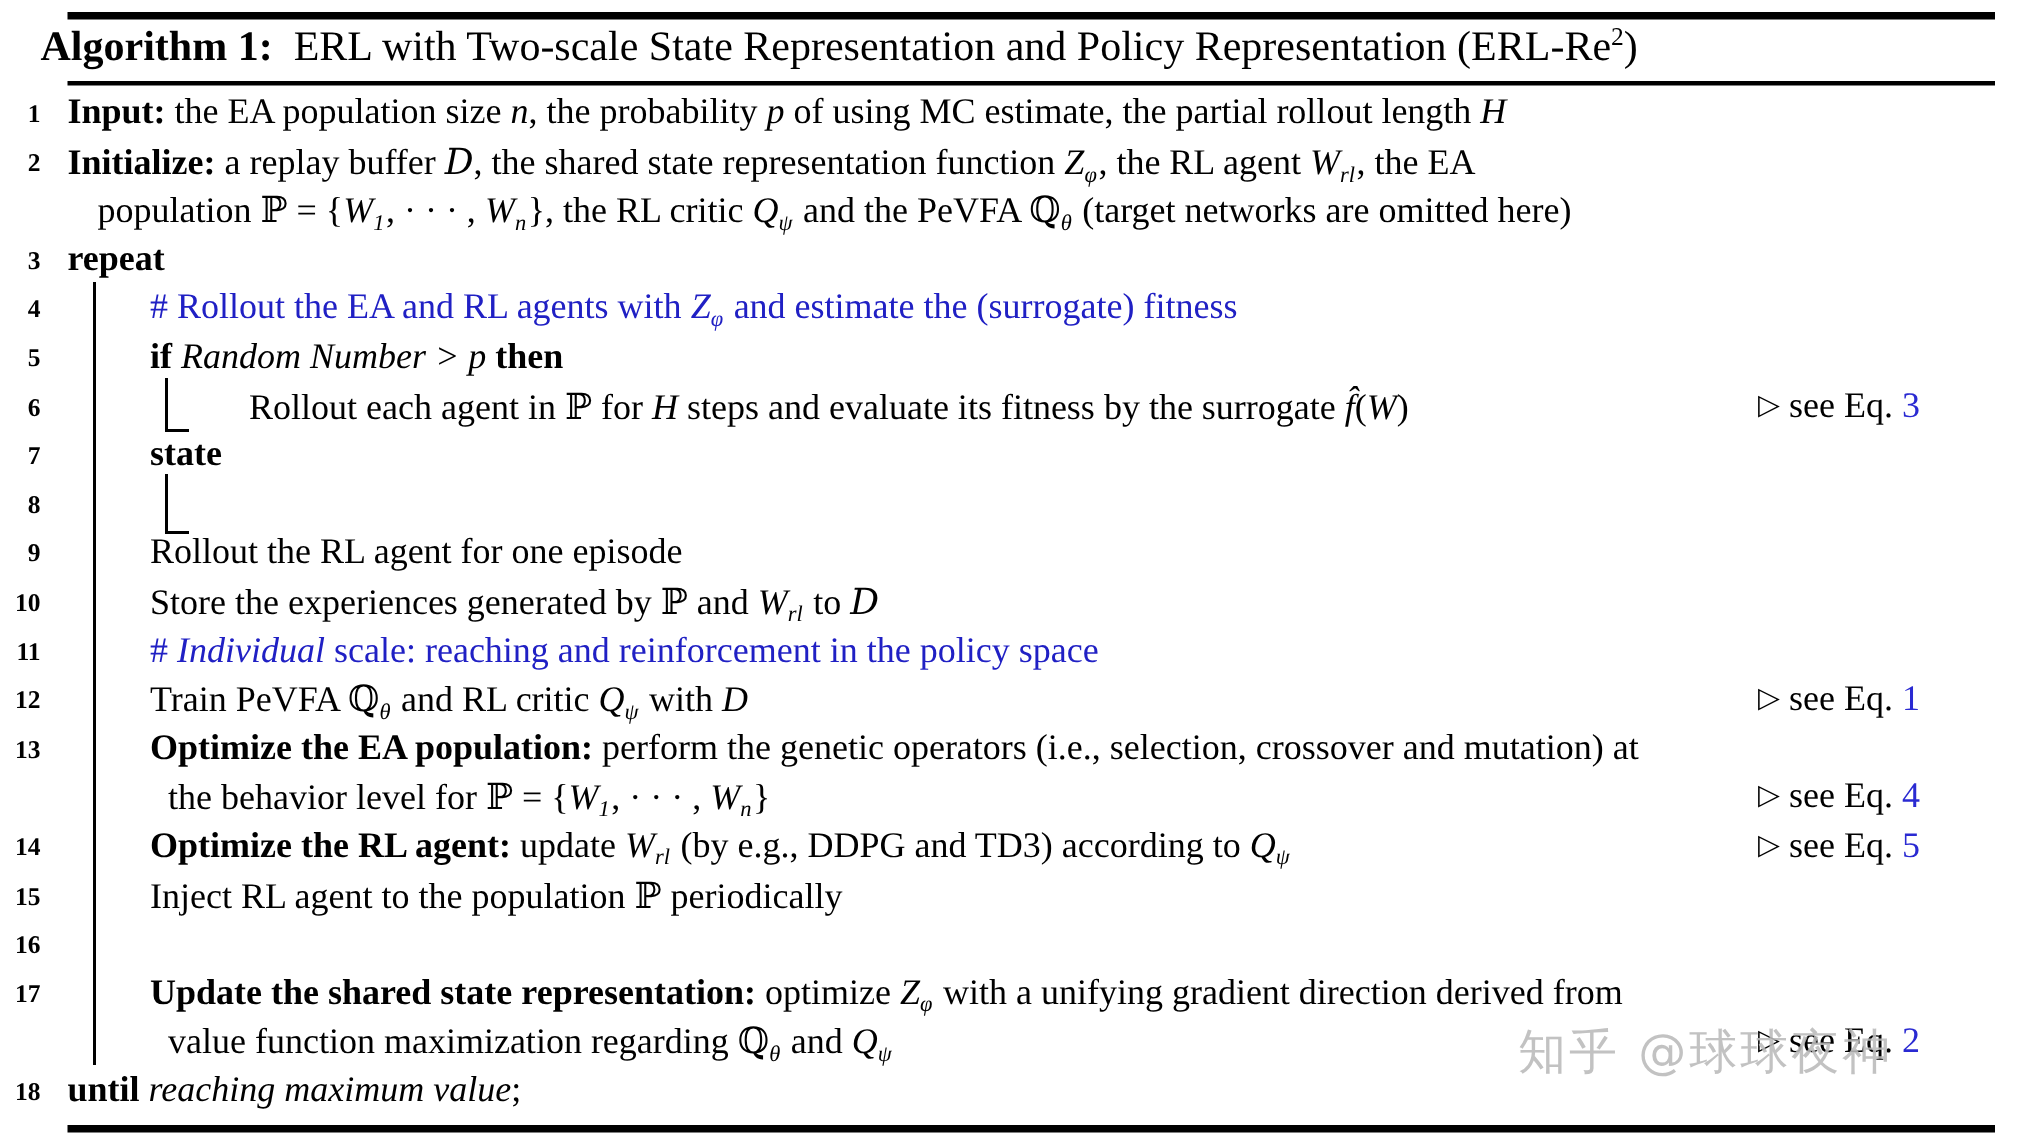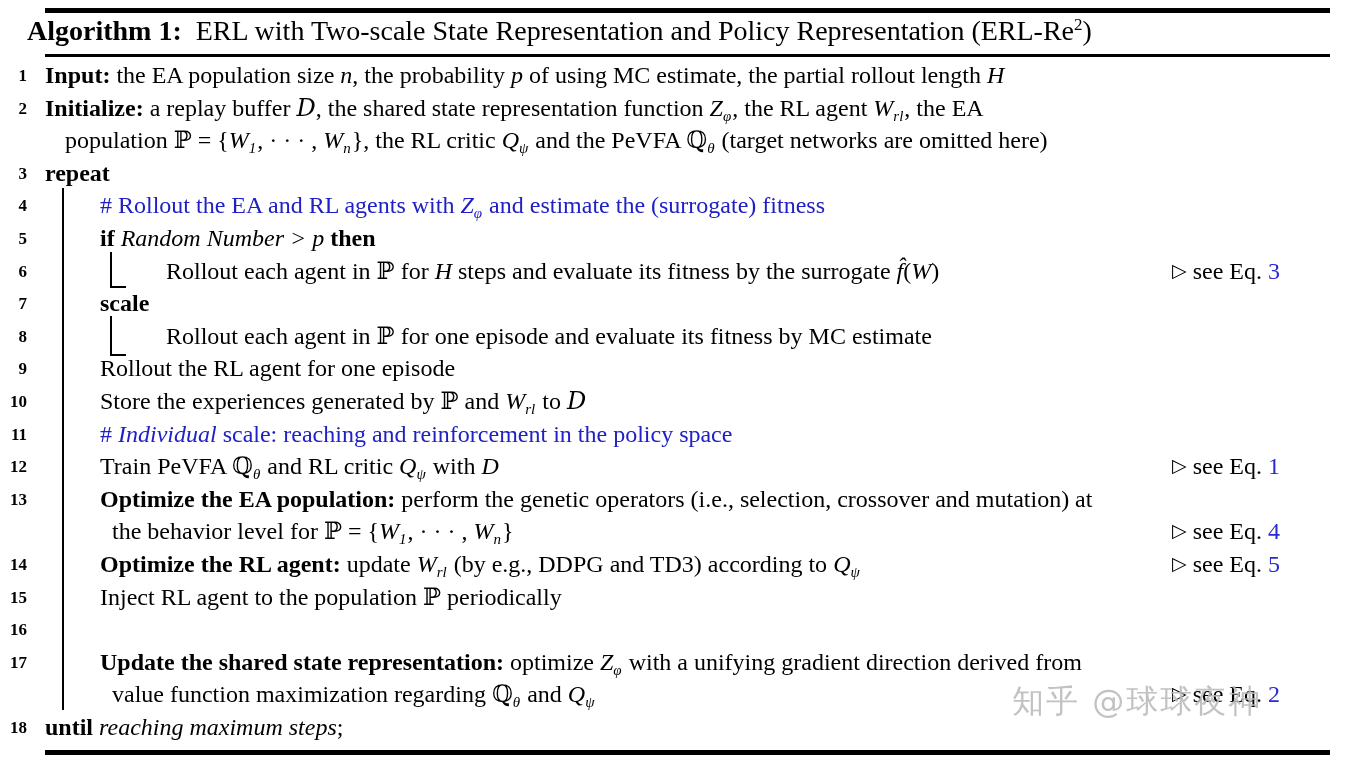--- a/index.html
+++ b/index.html
@@ -60,7 +60,7 @@
       <div class="row ind1 comment-line"><span class="num">4</span><span class="content"><span># Rollout the EA and RL agents with </span><span class="sm">Z</span><span class="ssub">φ</span><span> and estimate the (surrogate) fitness</span></span></div>
       <div class="row ind1"><span class="num">5</span><span class="content"><span class="sb">if </span><span class="si">Random Number</span><span class="sm"> &gt; p</span><span> </span><span class="sb">then</span></span></div>
       <div class="row ind2"><span class="num">6</span><span class="content"><span>Rollout each agent in </span><span class="sbb">ℙ</span><span> for </span><span class="sm">H</span><span> steps and evaluate its fitness by the surrogate </span><span class="sm">f̂</span><span>(</span><span class="sm">W</span><span>)</span></span><span class="note"><span class="tri">▷</span><span> see Eq. </span><span class="eq">3</span></span></div>
-      <div class="row ind1"><span class="num">7</span><span class="content"><span class="sb">scale</span></span></div>
+      <div class="row ind1"><span class="num">7</span><span class="content"><span class="sb">state</span></span></div>
       <div class="row ind2"><span class="num">8</span><span class="content"><span>Rollout each agent in </span><span class="sbb">ℙ</span><span> for one episode and evaluate its fitness by MC estimate</span></span></div>
       <div class="row ind1"><span class="num">9</span><span class="content"><span>Rollout the RL agent for one episode</span></span></div>
       <div class="row ind1"><span class="num">10</span><span class="content"><span>Store the experiences generated by </span><span class="sbb">ℙ</span><span> and </span><span class="sm">W</span><span class="ssub">rl</span><span> to </span><span class="sscr">D</span></span></div>

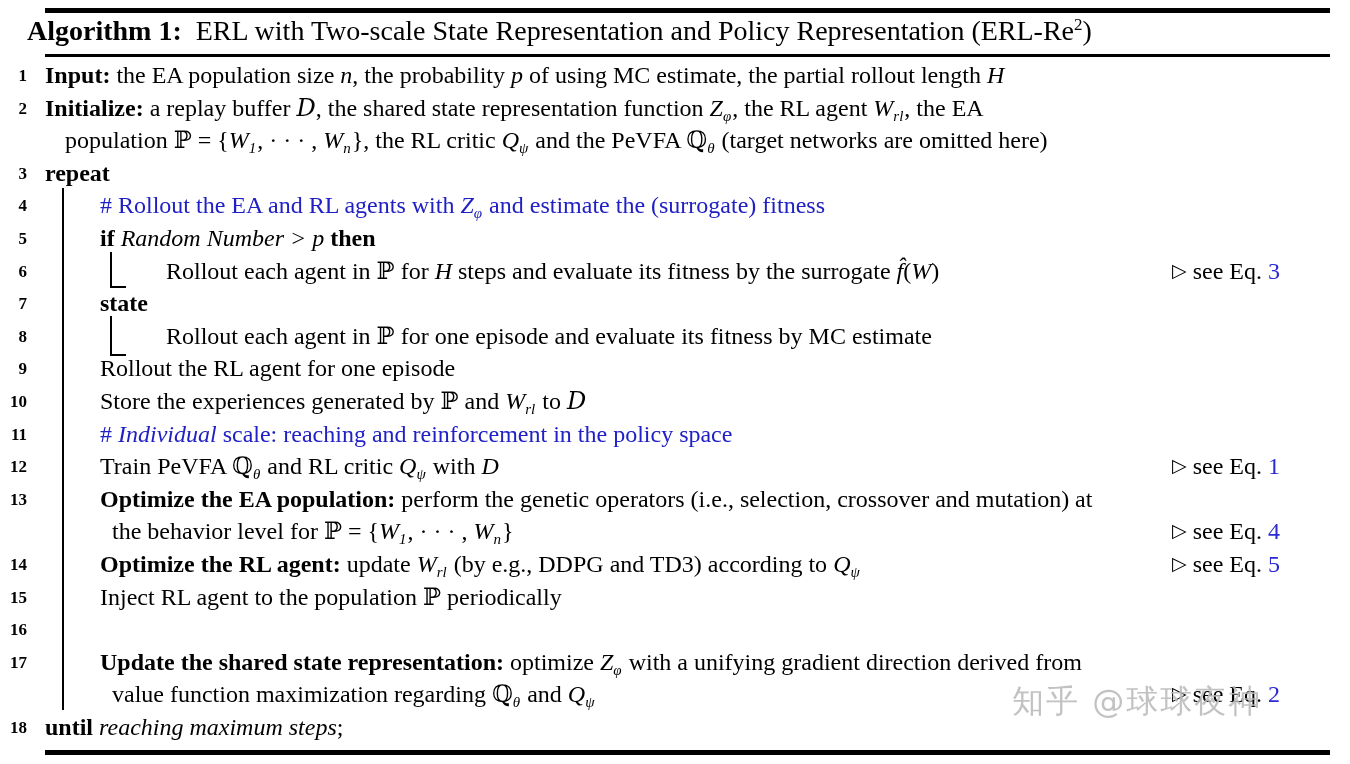--- a/index.html
+++ b/index.html
@@ -61,7 +61,7 @@
       <div class="row ind1"><span class="num">5</span><span class="content"><span class="sb">if </span><span class="si">Random Number</span><span class="sm"> &gt; p</span><span> </span><span class="sb">then</span></span></div>
       <div class="row ind2"><span class="num">6</span><span class="content"><span>Rollout each agent in </span><span class="sbb">ℙ</span><span> for </span><span class="sm">H</span><span> steps and evaluate its fitness by the surrogate </span><span class="sm">f̂</span><span>(</span><span class="sm">W</span><span>)</span></span><span class="note"><span class="tri">▷</span><span> see Eq. </span><span class="eq">3</span></span></div>
       <div class="row ind1"><span class="num">7</span><span class="content"><span class="sb">state</span></span></div>
-      <div class="row ind2"><span class="num">8</span><span class="content"><span>Rollout each agent in </span><span class="sbb">ℙ</span><span> for one episode and evaluate its fitness by MC estimate</span></span></div>
+      <div class="row ind2"><span class="num">8</span></div>
       <div class="row ind1"><span class="num">9</span><span class="content"><span>Rollout the RL agent for one episode</span></span></div>
       <div class="row ind1"><span class="num">10</span><span class="content"><span>Store the experiences generated by </span><span class="sbb">ℙ</span><span> and </span><span class="sm">W</span><span class="ssub">rl</span><span> to </span><span class="sscr">D</span></span></div>
       <div class="row ind1 comment-line"><span class="num">11</span><span class="content"><span># </span><span class="si">Individual</span><span> scale: reaching and reinforcement in the policy space</span></span></div>

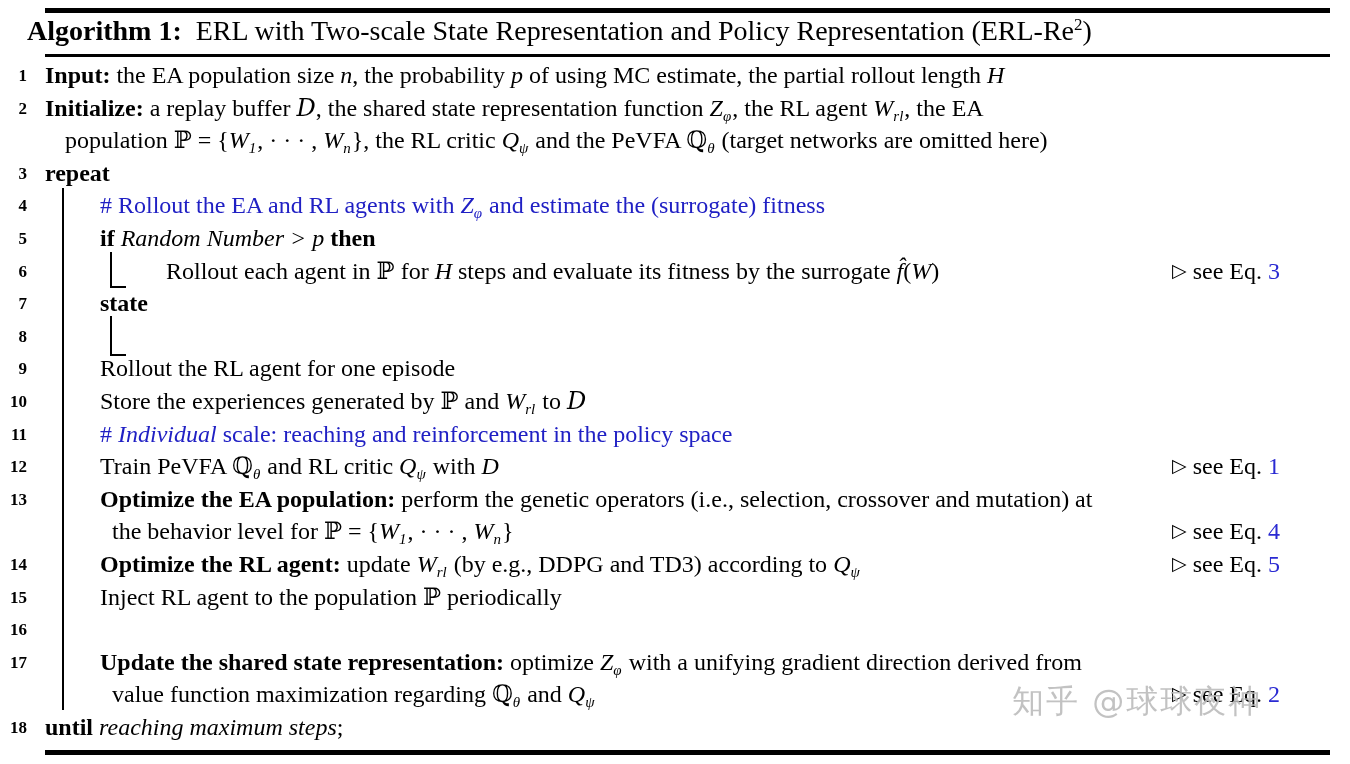--- a/index.html
+++ b/index.html
@@ -73,7 +73,7 @@
       <div class="row ind1 comment-line"><span class="num">16</span></div>
       <div class="row ind1"><span class="num">17</span><span class="content"><span class="sb">Update the shared state representation: </span><span>optimize </span><span class="sm">Z</span><span class="ssub">φ</span><span> with a unifying gradient direction derived from</span></span></div>
       <div class="row ind1 cont"><span class="content"><span>value function maximization regarding </span><span class="sbb">ℚ</span><span class="ssub">θ</span><span> and </span><span class="sm">Q</span><span class="ssub">ψ</span></span><span class="note"><span class="tri">▷</span><span> see Eq. </span><span class="eq">2</span></span></div>
-      <div class="row ind0"><span class="num">18</span><span class="content"><span class="sb">until </span><span class="si">reaching maximum steps</span><span>;</span></span></div>
+      <div class="row ind0"><span class="num">18</span><span class="content"><span class="sb">until </span><span class="si">reaching maximum value</span><span>;</span></span></div>
     </div>
 
   <div class="vrule vrule-main"></div>

